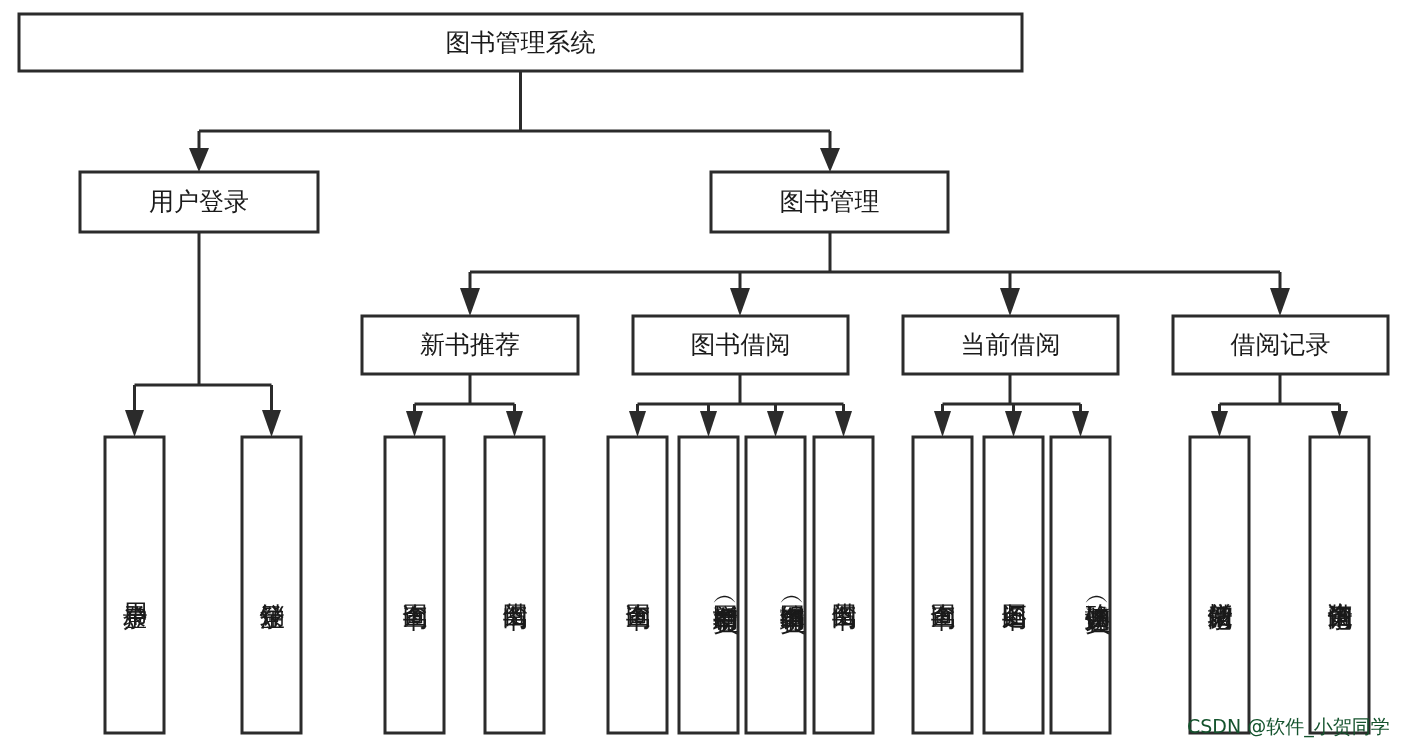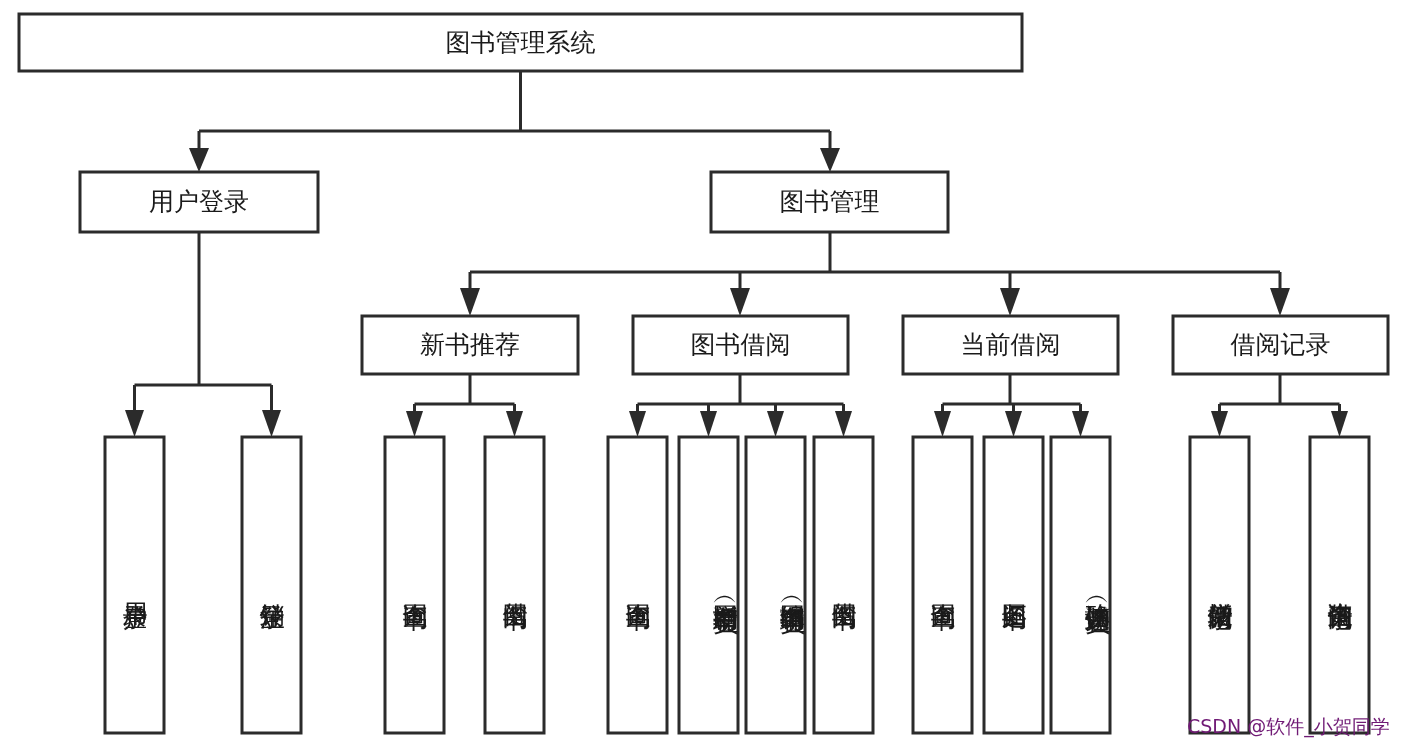--- a/index.html
+++ b/index.html
@@ -73,7 +73,7 @@
     position: absolute;
     font-family: "DejaVu Sans", "Liberation Sans", sans-serif;
     font-size: 19px;
-    color: #701a75;
+    color: #14532d;
     white-space: nowrap;
     left: 1187px;
     top: 714px;

